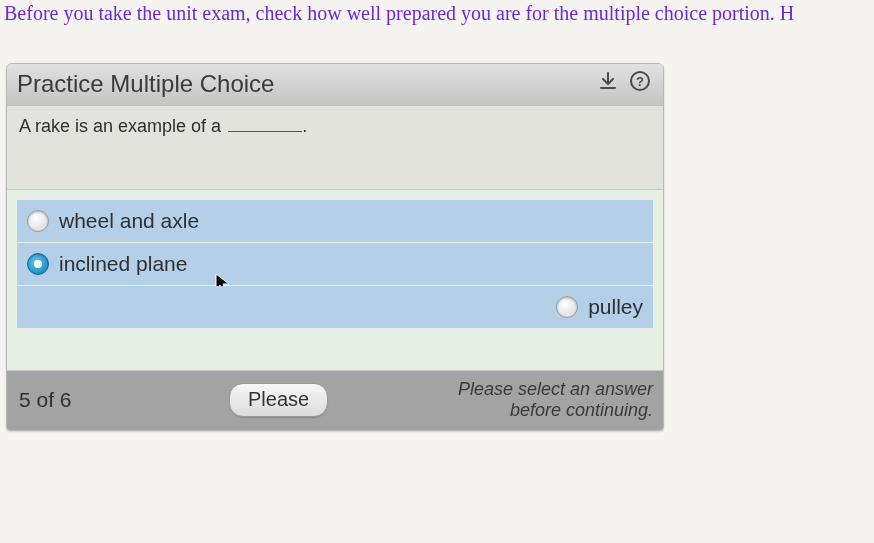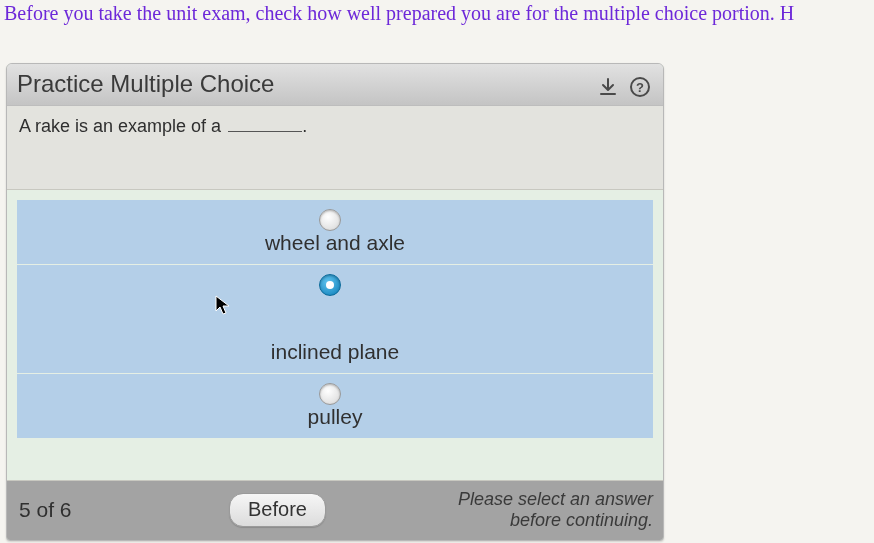--- a/index.html
+++ b/index.html
@@ -32,7 +32,7 @@
       border-bottom: 1px solid #bdbdbd;
       padding: 6px 12px 7px 10px;
       display: flex;
-      align-items: flex-end;
+      align-items: flex-start;
     }
     .card-title {
       font-size: 24px;

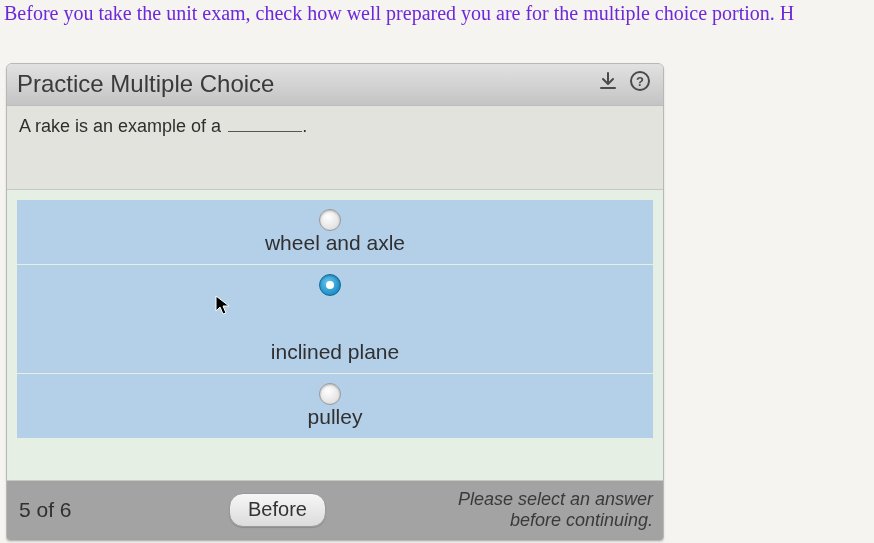--- a/index.html
+++ b/index.html
@@ -77,7 +77,6 @@
       color: #303030;
       cursor: pointer;
       position: relative;
-      flex-direction: column;
     }
     .option-row:last-child { border-bottom: none; }
     .radio {

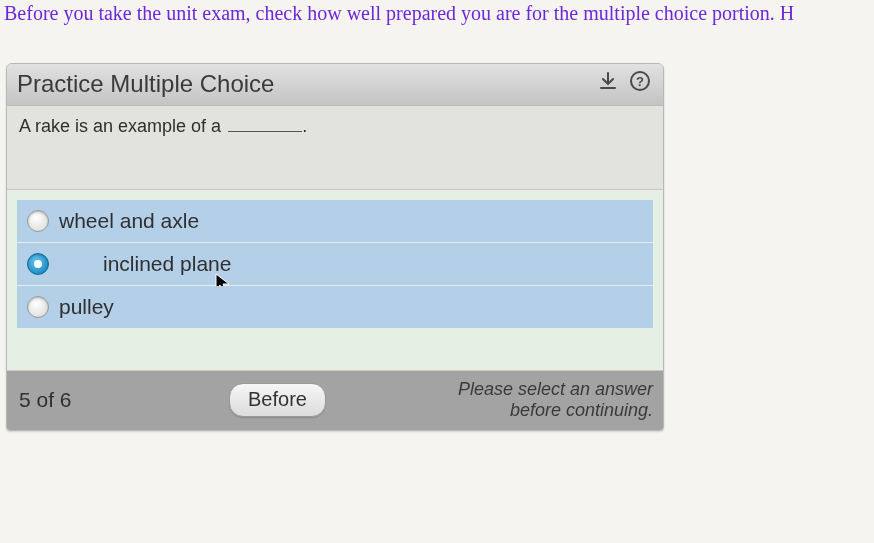--- a/index.html
+++ b/index.html
@@ -174,7 +174,7 @@
       <span class="radio"></span>
       <span>wheel and axle</span>
     </div>
-    <div class="option-row" style="position:relative;gap:44px;">
+    <div class="option-row" style="position:relative;">
       <span class="radio selected"></span>
       <span>inclined plane</span>
       <svg class="cursor" width="18" height="22" viewBox="0 0 18 22">

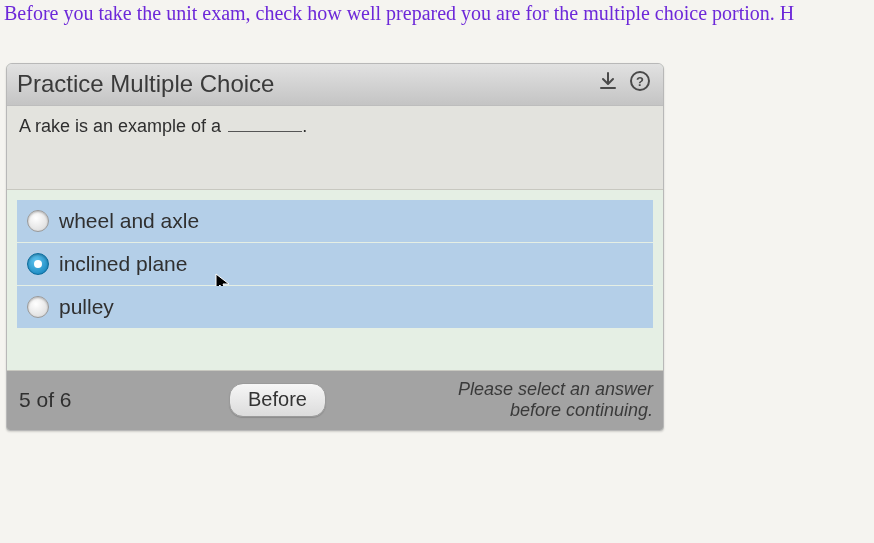--- a/index.html
+++ b/index.html
@@ -78,7 +78,7 @@
       cursor: pointer;
       position: relative;
     }
-    .option-row:last-child { border-bottom: none; }
+    .option-row:last-child { border-bottom: none; justify-content: flex-end; }
     .radio {
       width: 22px;
       height: 22px;

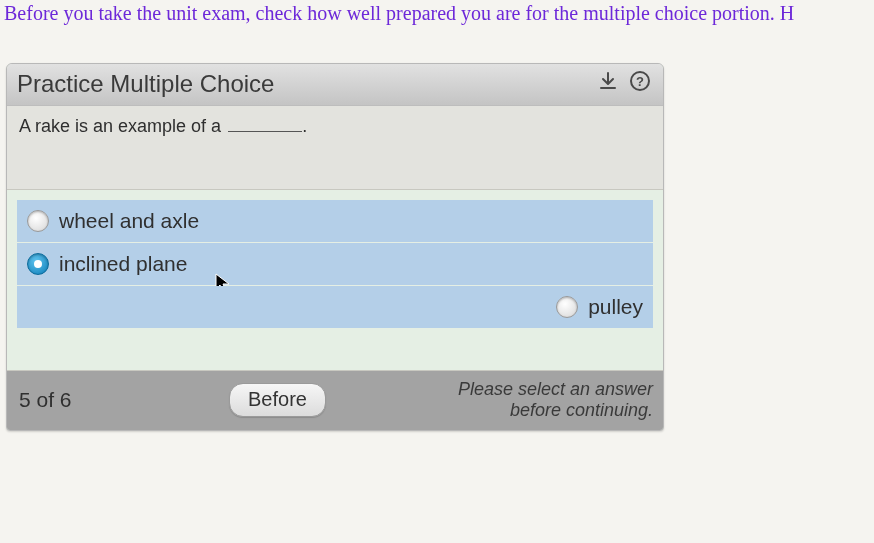--- a/index.html
+++ b/index.html
@@ -189,7 +189,7 @@
 
   <div class="footer">
     <div class="progress">5 of 6</div>
-    <button class="check-btn">Before</button>
+    <button class="check-btn">Please</button>
     <div class="hint">
       <span>Please select an answer</span><br>
       <span>before continuing.</span>

